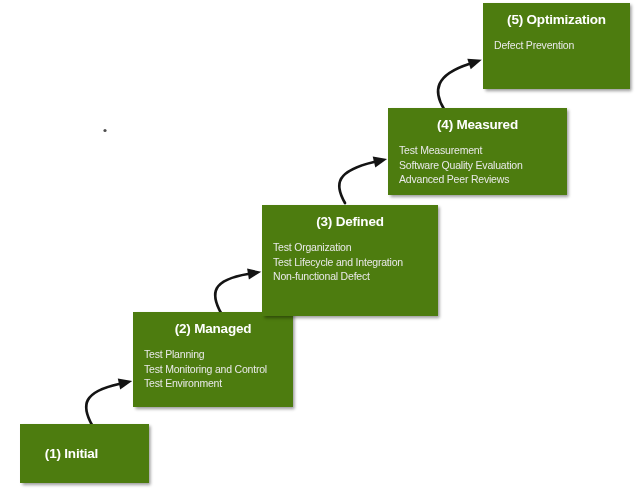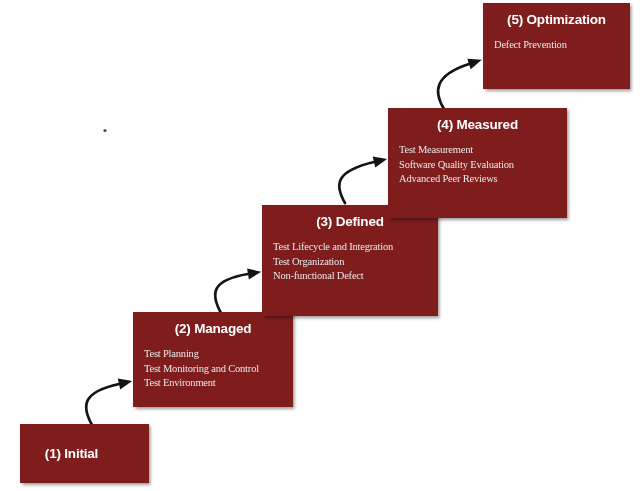--- a/index.html
+++ b/index.html
@@ -24,7 +24,7 @@
   }
   .box {
     position: absolute;
-    background: #7f1d1d;
+    background: #4d7c0f;
     color: #ffffff;
     box-shadow: 1.5px 2px 3px rgba(0,0,0,0.40);
     box-sizing: border-box;

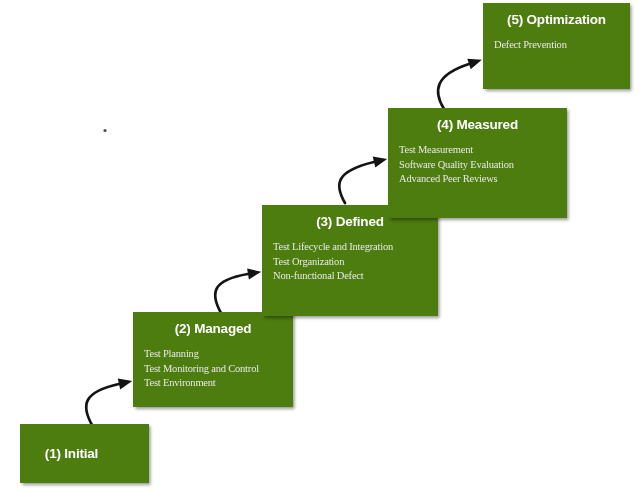--- a/index.html
+++ b/index.html
@@ -45,7 +45,6 @@
     letter-spacing: -0.2px;
     line-height: 14.6px;
     color: #e9e9e9;
-    font-family: Liberation Serif, serif;
   }
   
   .b1 { left: 20px;  top: 424px; width: 129px; height: 59px;

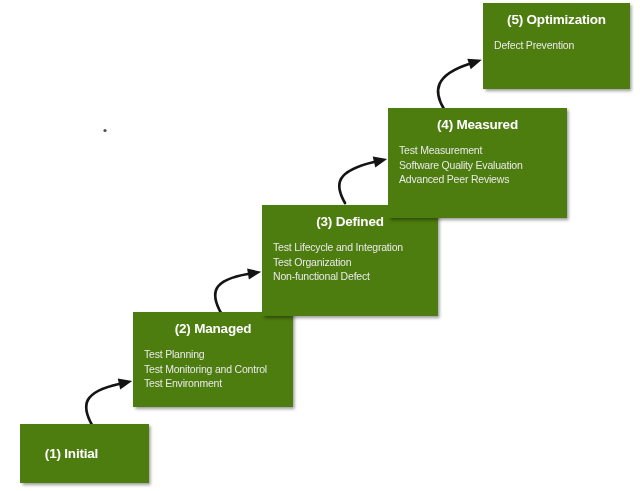--- a/index.html
+++ b/index.html
@@ -53,7 +53,7 @@
   .b1 .box-title { padding-top: 0; }
   .b2 { left: 133px; top: 312px; width: 160px; height: 95px; }
   .b3 { left: 262px; top: 205px; width: 176px; height: 111px; }
-  .b4 { left: 388px; top: 108px; width: 179px; height: 110px; }
+  .b4 { left: 388px; top: 108px; width: 179px; height: 87px; }
   .b5 { left: 483px; top: 3px;   width: 147px; height: 86px; }
 </style>
 </head>

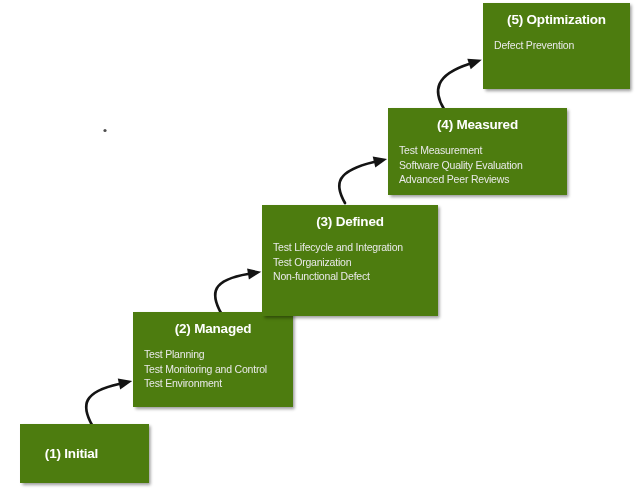--- a/index.html
+++ b/index.html
@@ -93,8 +93,8 @@
   <div class="box b3">
     <div class="box-title">(3) Defined</div>
     <div class="box-items">
+      <div class="item">Test Organization</div>
       <div class="item">Test Lifecycle and Integration</div>
-      <div class="item">Test Organization</div>
       <div class="item">Non-functional Defect</div>
     </div>
   </div>

